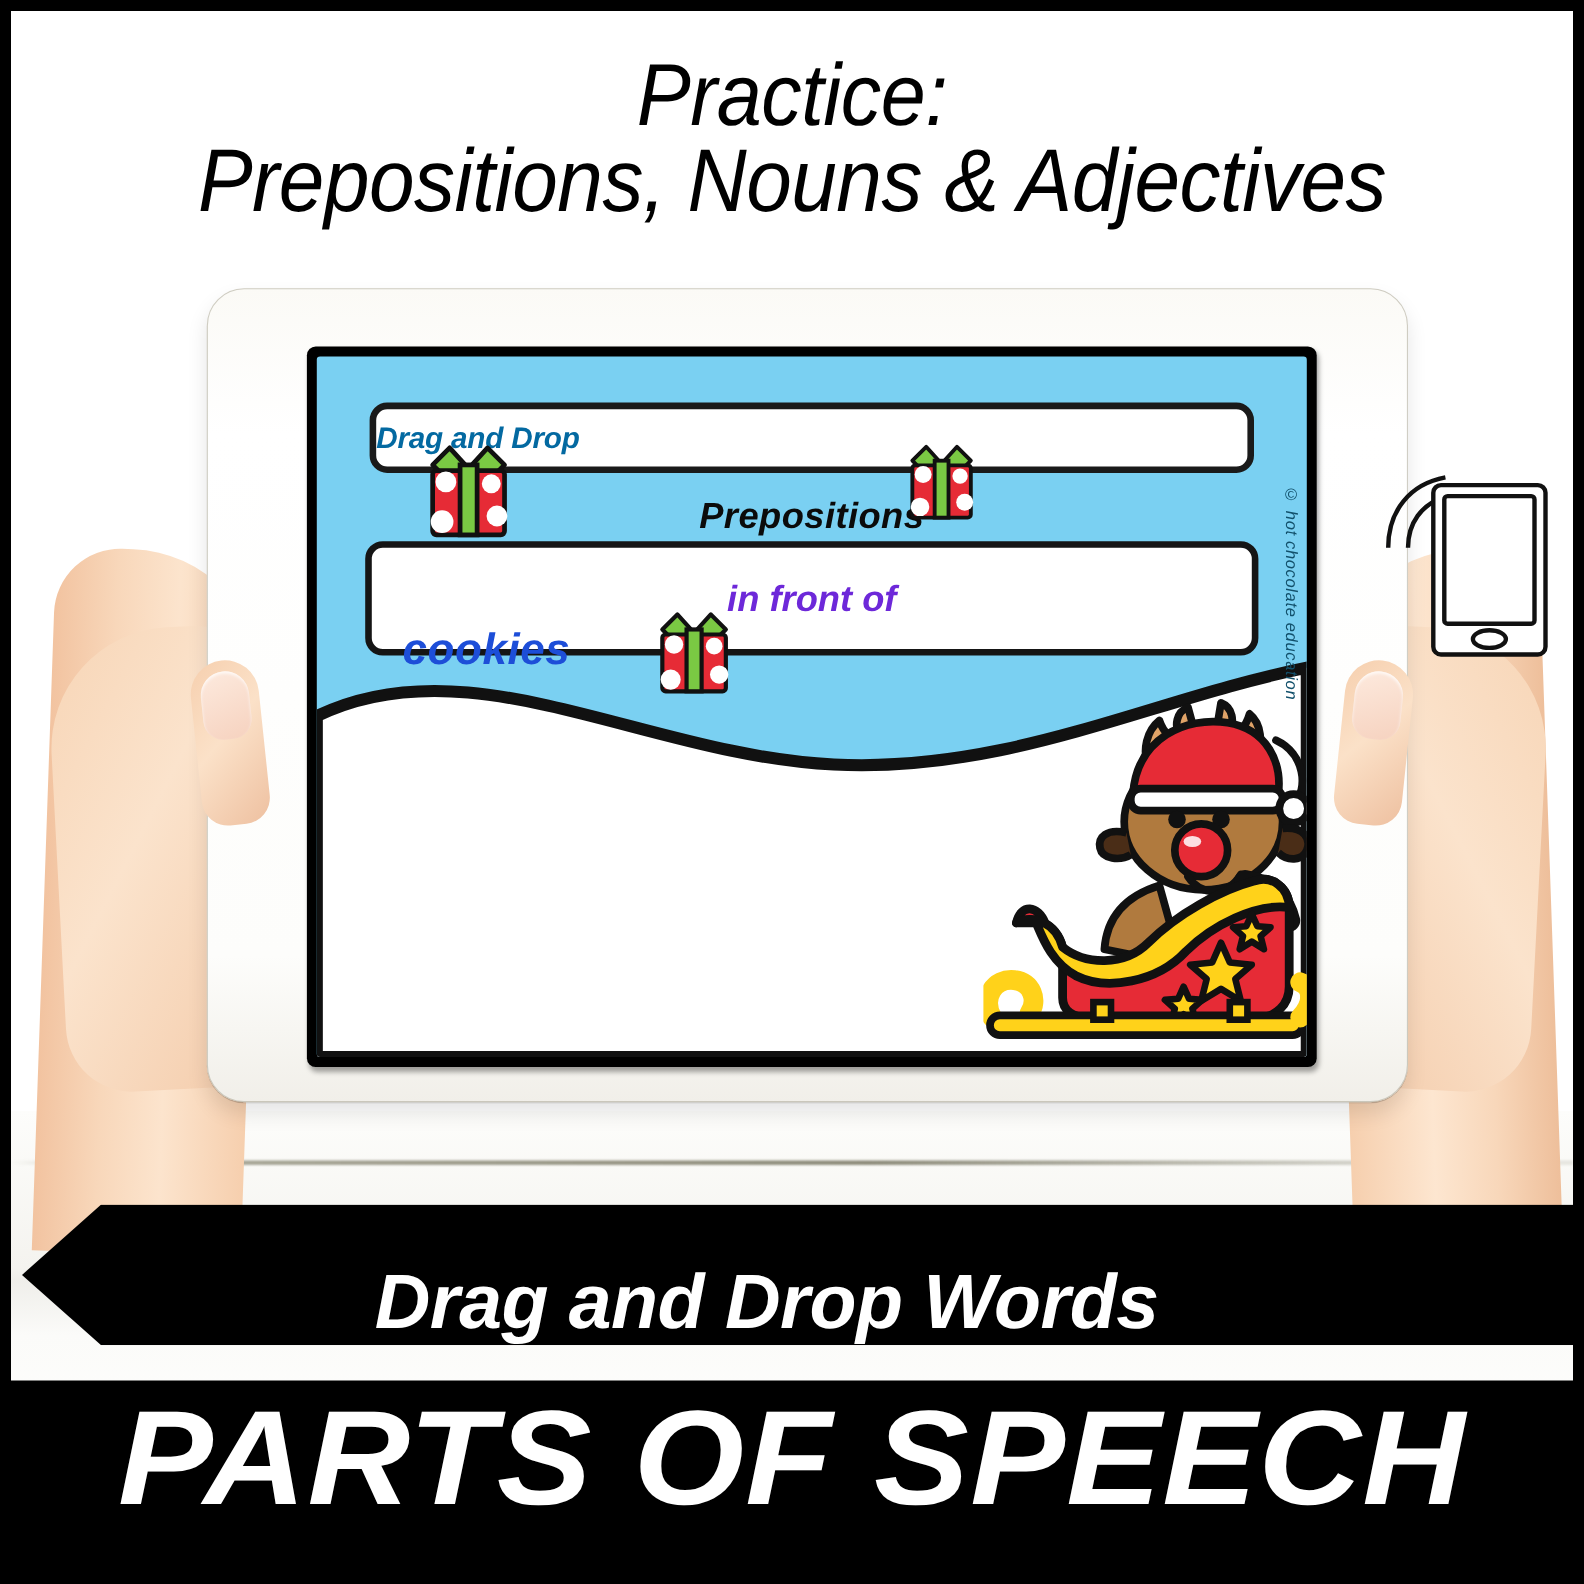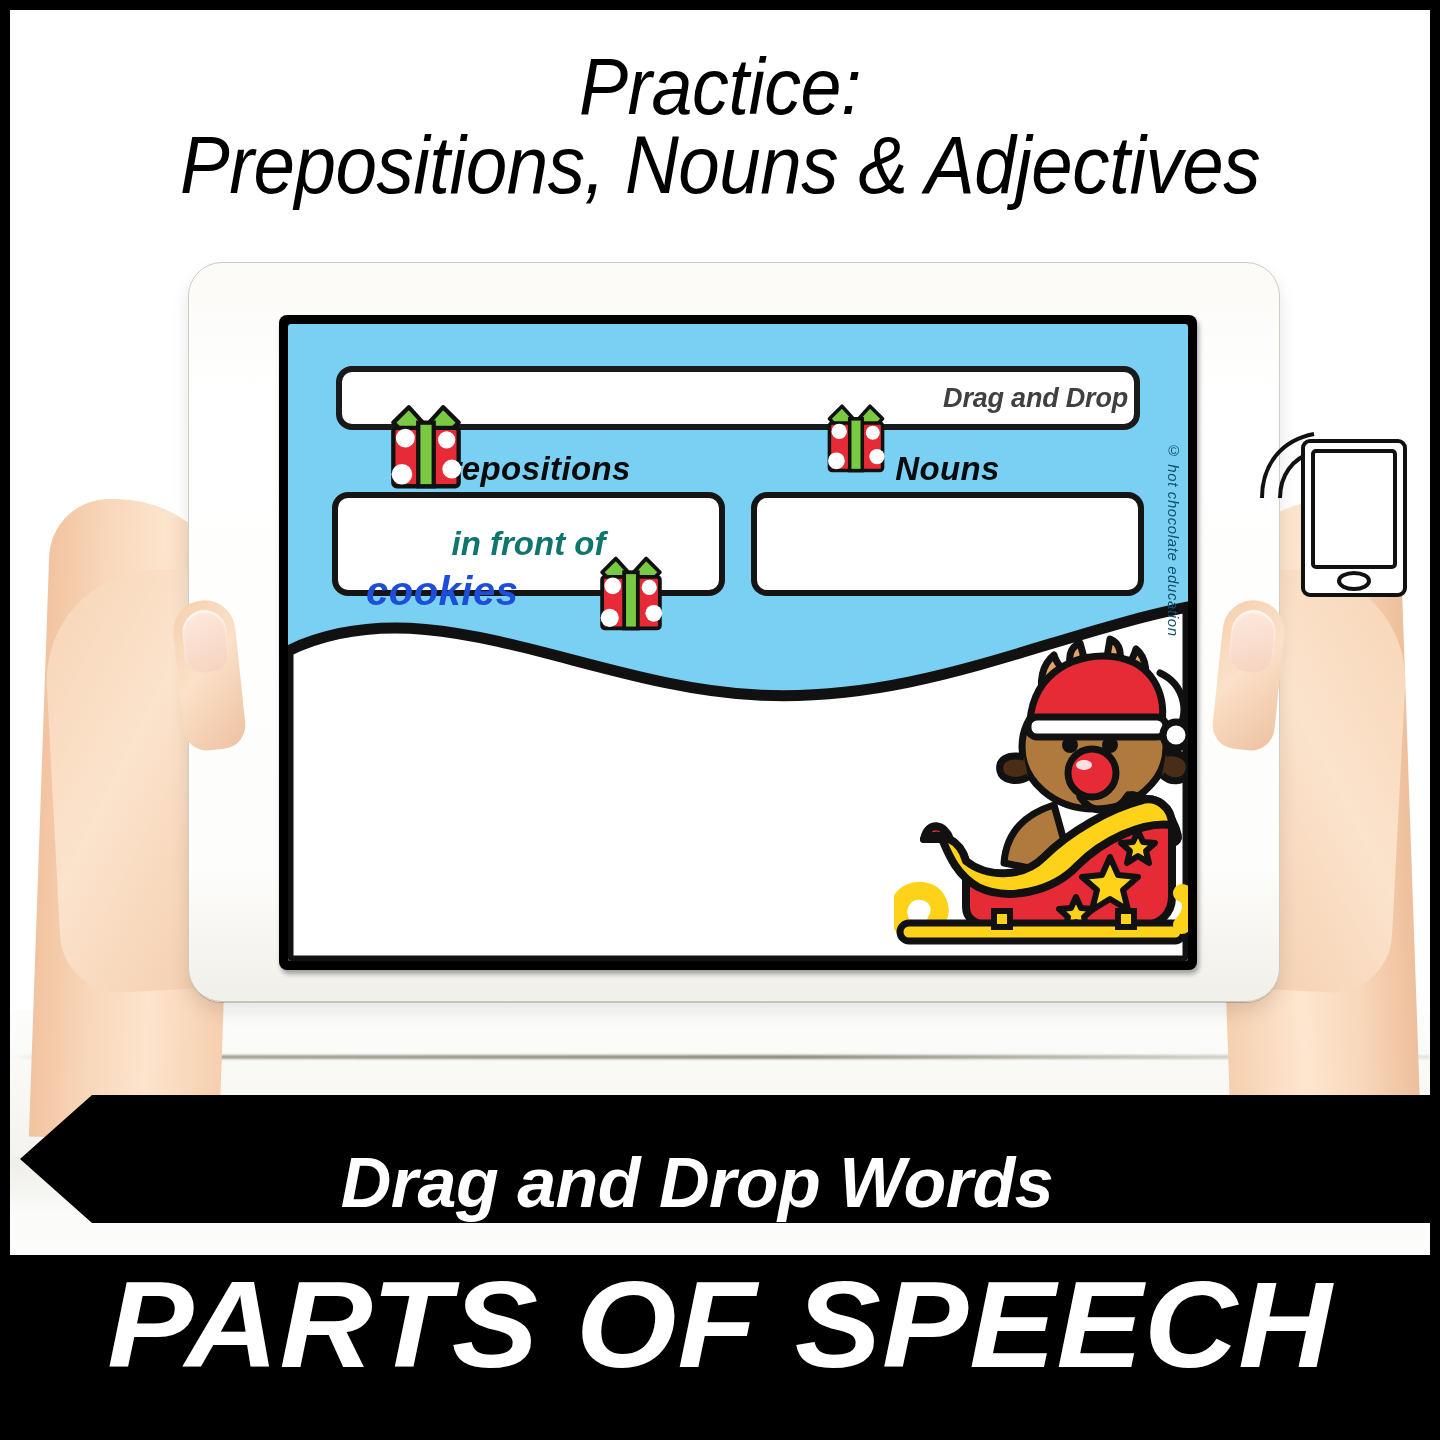--- a/index.html
+++ b/index.html
@@ -145,10 +145,10 @@
     background: #fff;
     border: 6px solid #1a1a1a;
     border-radius: 16px;
-    display: flex; align-items: center; justify-content: flex-end;
+    display: flex; align-items: center; justify-content: flex-start;
     font-family: "Liberation Sans Narrow","Liberation Sans", sans-serif;
     font-size: 27px;
-    color: #404040;
+    color: #0369a1;
     letter-spacing: -0.2px;
     white-space: nowrap;
   }

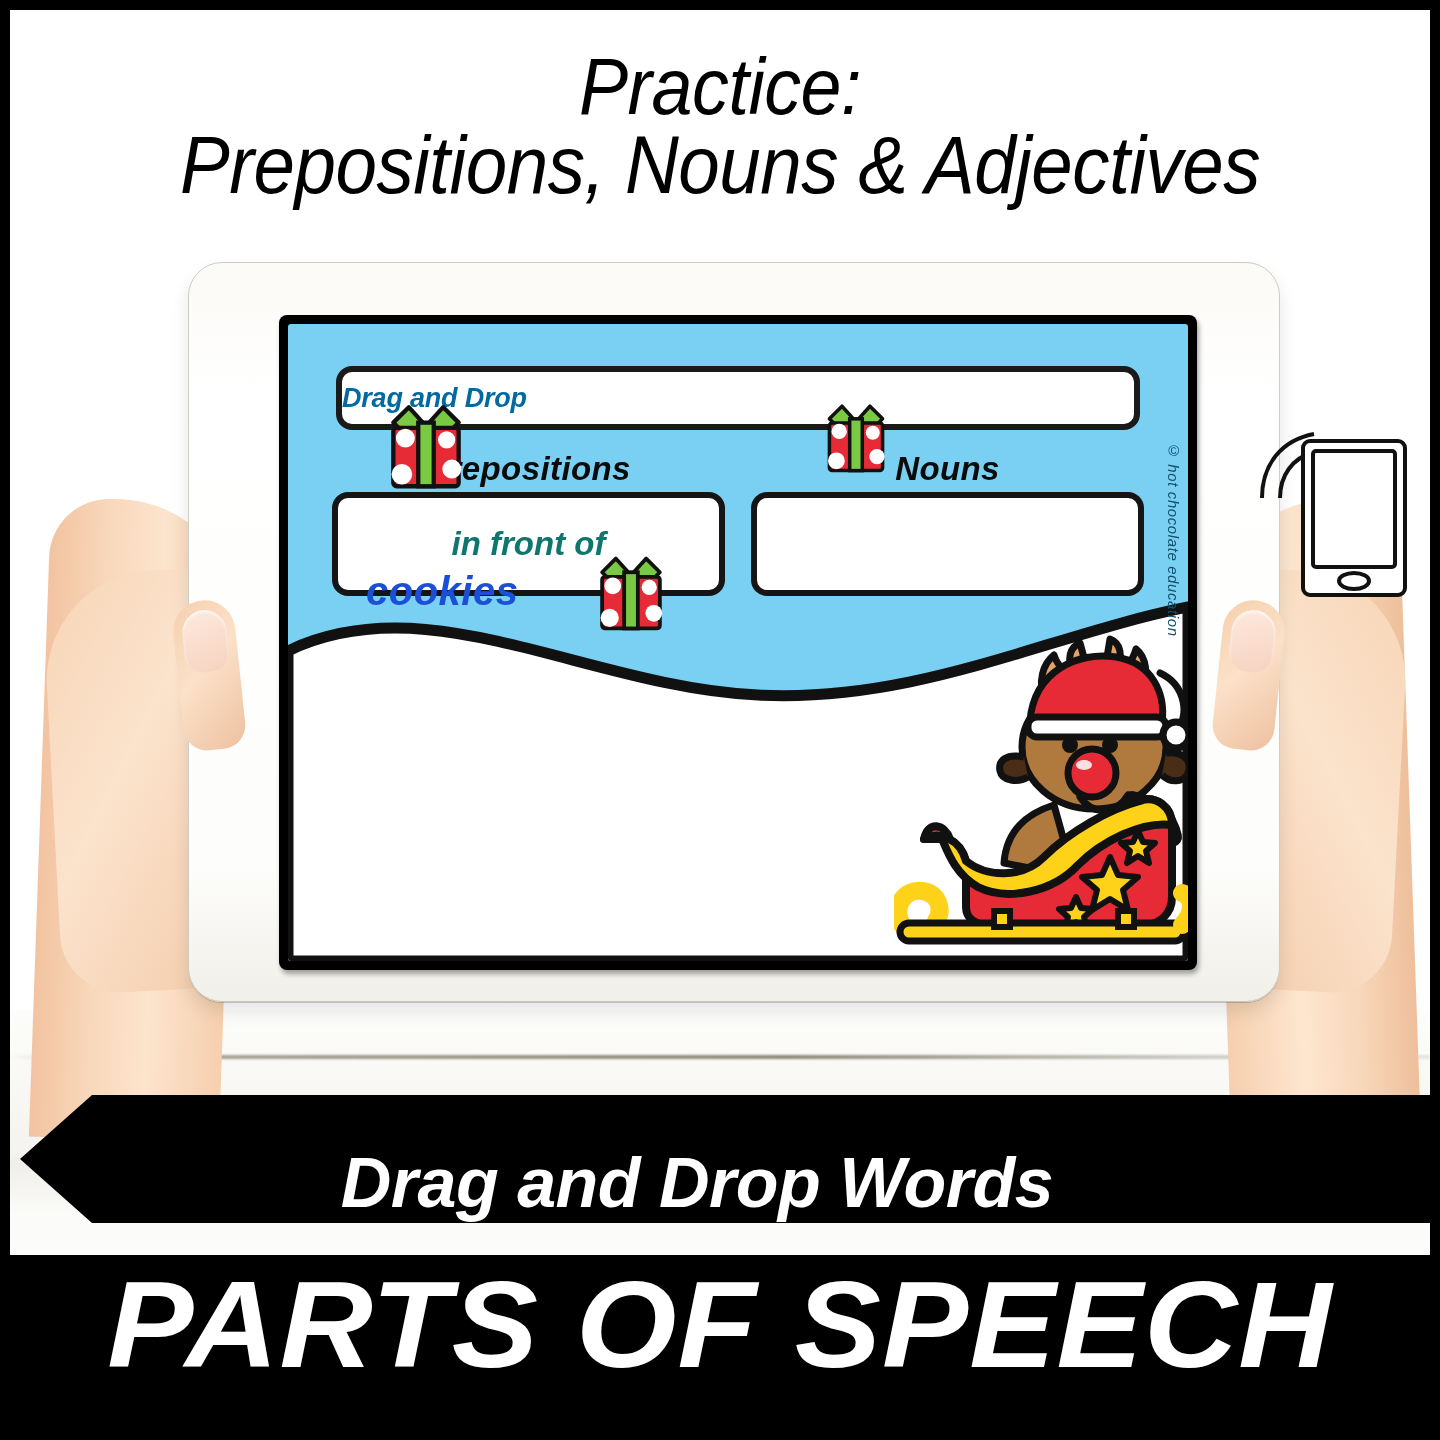--- a/index.html
+++ b/index.html
@@ -301,12 +301,6 @@
                 </div>
               </div>
 
-              <div class="col">
-                <div class="col-title">Nouns</div>
-                <div class="dropbox">
-                  <span></span>
-                </div>
-              </div>
 
 
             </div>

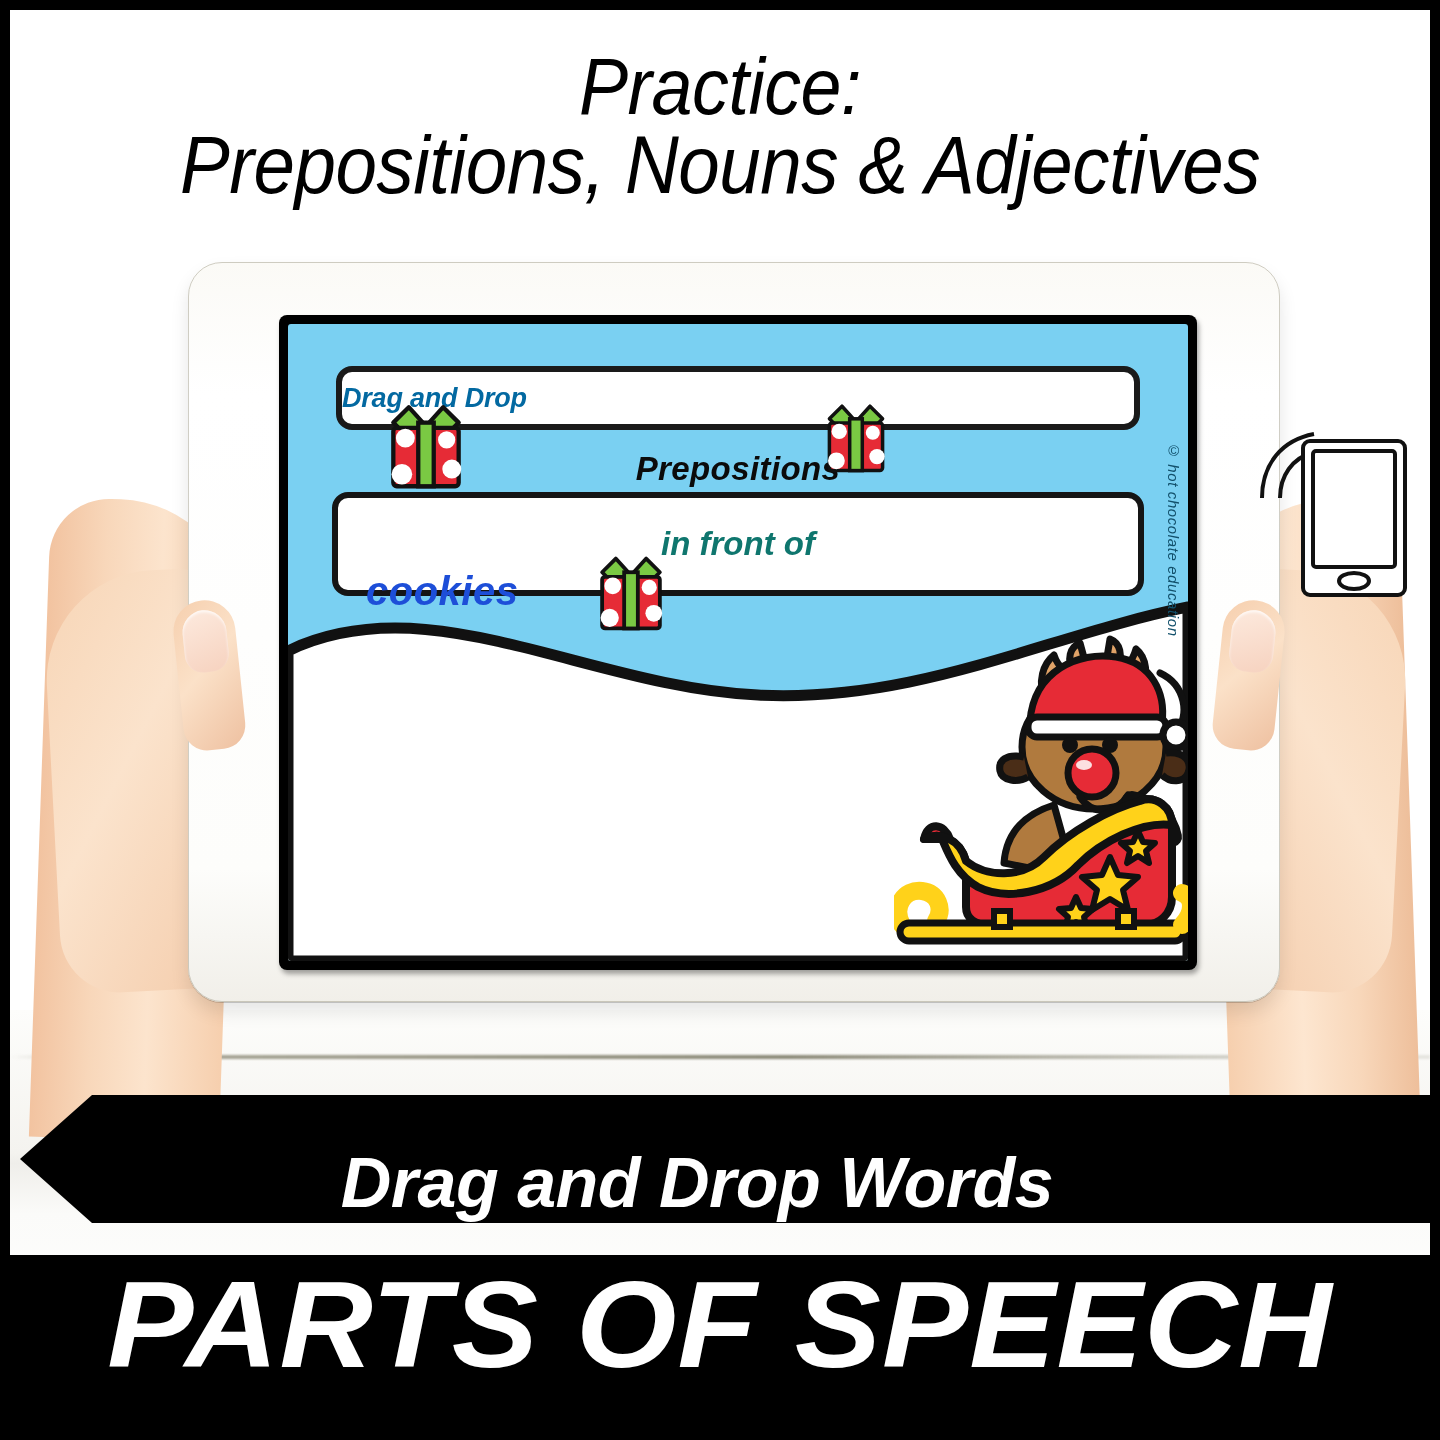--- a/index.html
+++ b/index.html
@@ -185,7 +185,7 @@
     font-weight: 700;
     font-size: 33px;
     line-height: 1.06;
-    color: #0f766e;
+    color: #6d28d9;
   }
 
   

